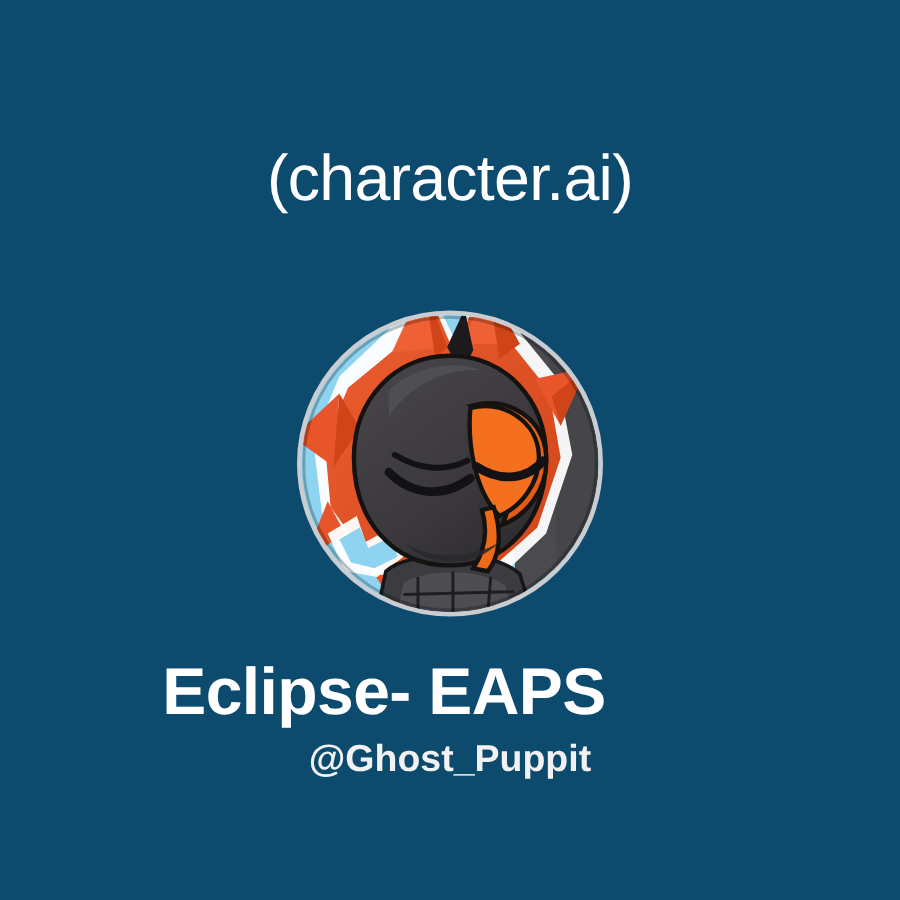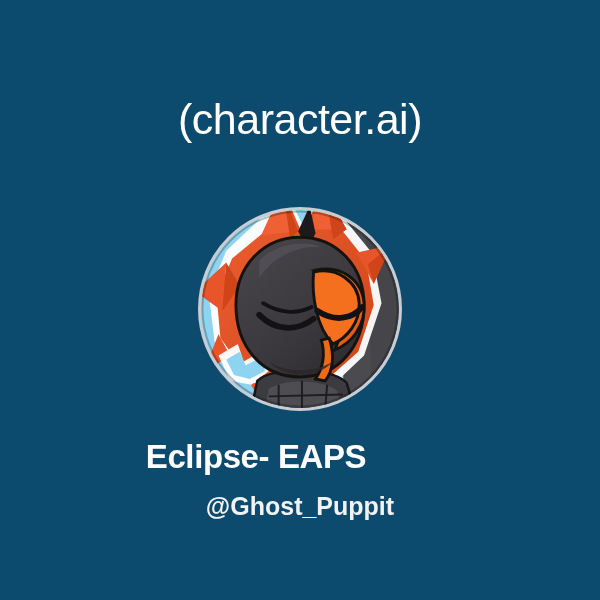--- a/index.html
+++ b/index.html
@@ -59,7 +59,7 @@
     width: 512px;
     text-align: center;
     color: #ffffff;
-    font-size: 33px;
+    font-size: 44px;
     font-weight: 700;
     letter-spacing: -0.4px;
     line-height: 1;

